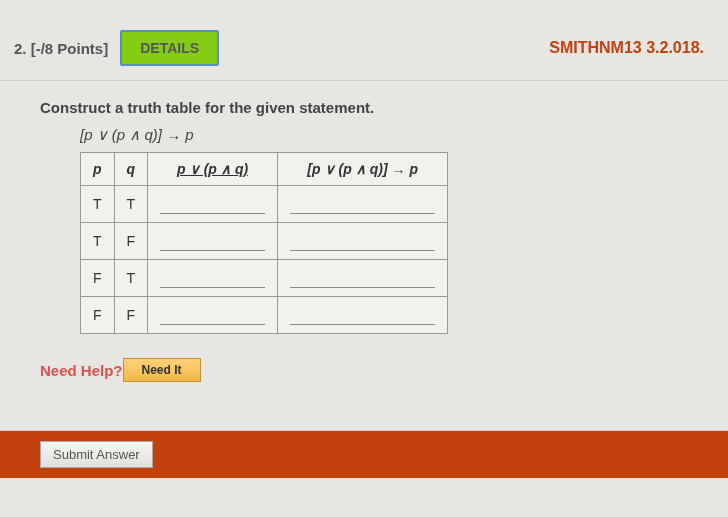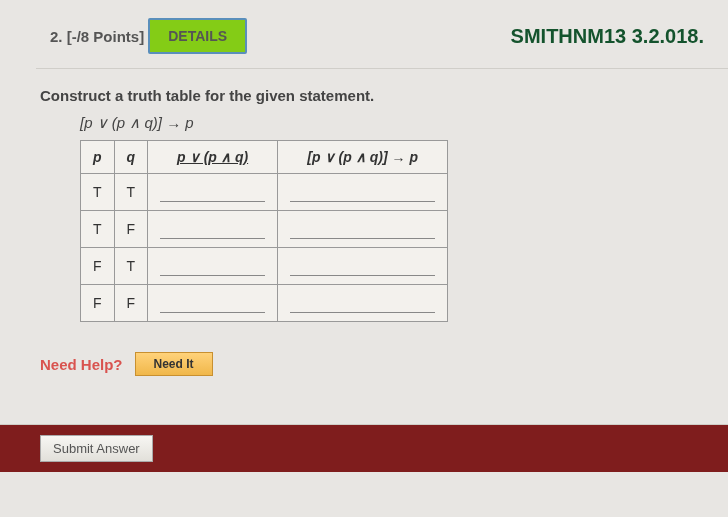--- a/index.html
+++ b/index.html
@@ -14,10 +14,9 @@
     .header-row {
       display: flex;
       align-items: center;
-      gap: 4px;
-      padding: 18px 14px 14px 14px;
+      gap: 12px;
+      padding: 30px 14px 14px 14px;
       border-bottom: 1px solid #d0cec9;
-      margin-left: 36px;
     }
     .points {
       font-weight: bold;

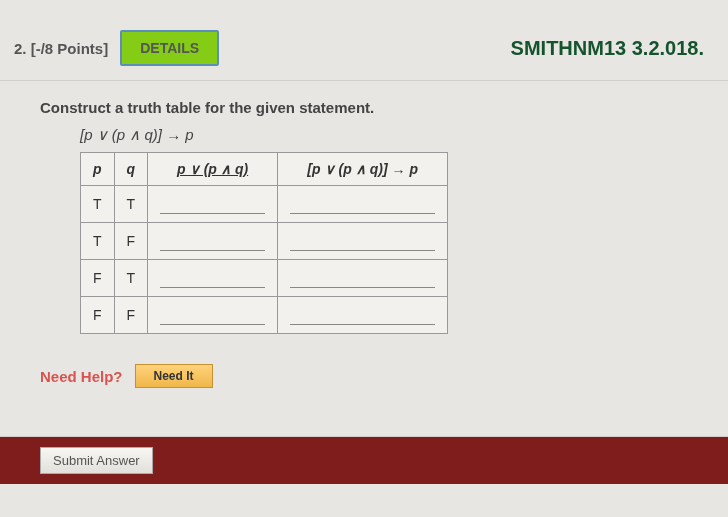--- a/index.html
+++ b/index.html
@@ -35,8 +35,8 @@
     }
     .problem-id {
       font-weight: bold;
-      color: #14532d;
-      font-size: 20px;
+      color: #c2410c;
+      font-size: 16px;
       margin-left: auto;
       margin-right: 10px;
     }

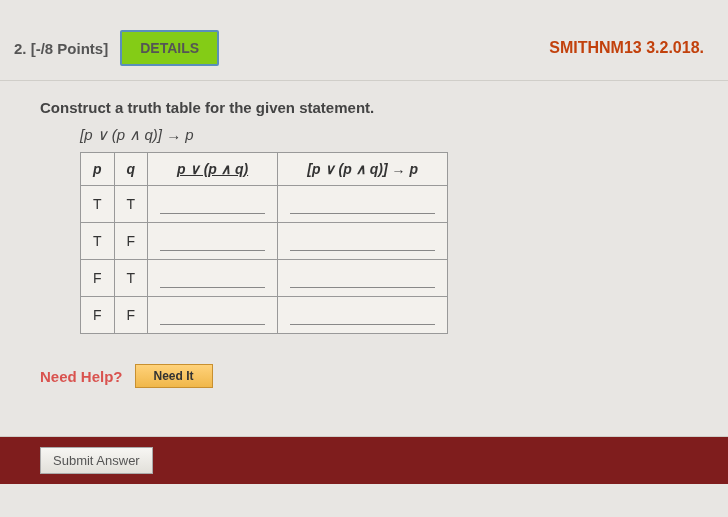--- a/index.html
+++ b/index.html
@@ -80,11 +80,10 @@
       width: 100%;
     }
     .need-help {
-      margin-top: 30px;
+      margin-top: 24px;
       margin-left: 0;
       display: flex;
       align-items: center;
-      gap: 12px;
     }
     .need-help-label {
       color: #d9534f;

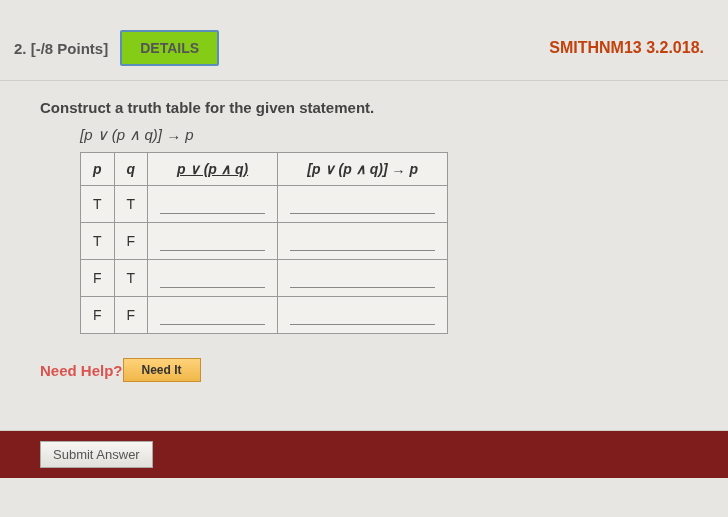--- a/index.html
+++ b/index.html
@@ -101,7 +101,7 @@
     }
     .submit-wrap {
       margin-top: 30px;
-      background: #7f1d1d;
+      background: #c2410c;
       border-top: 1px solid #cfcdc7;
       padding: 10px 40px;
     }

